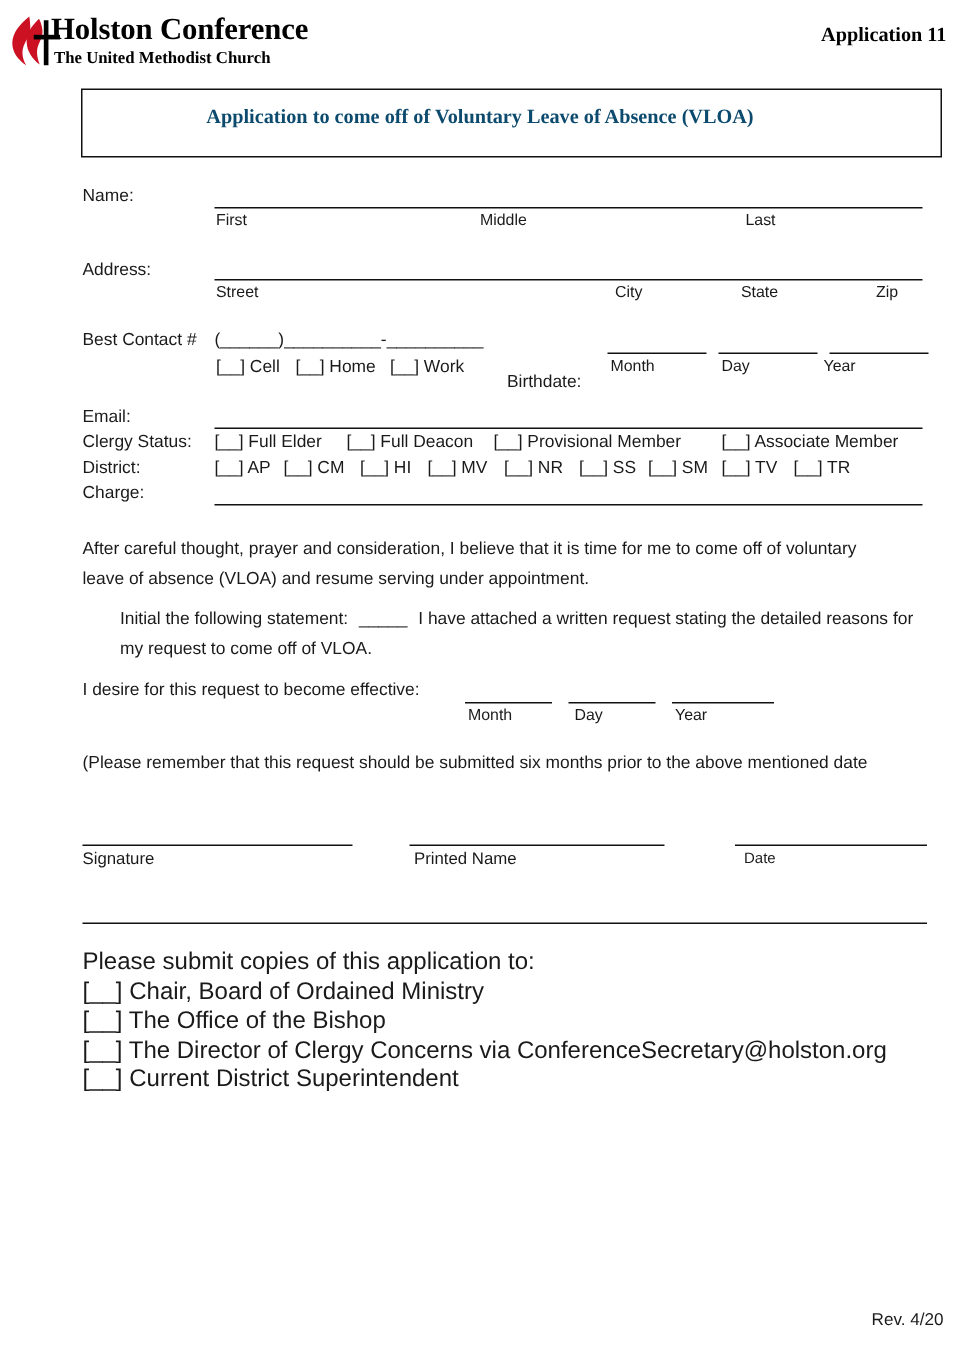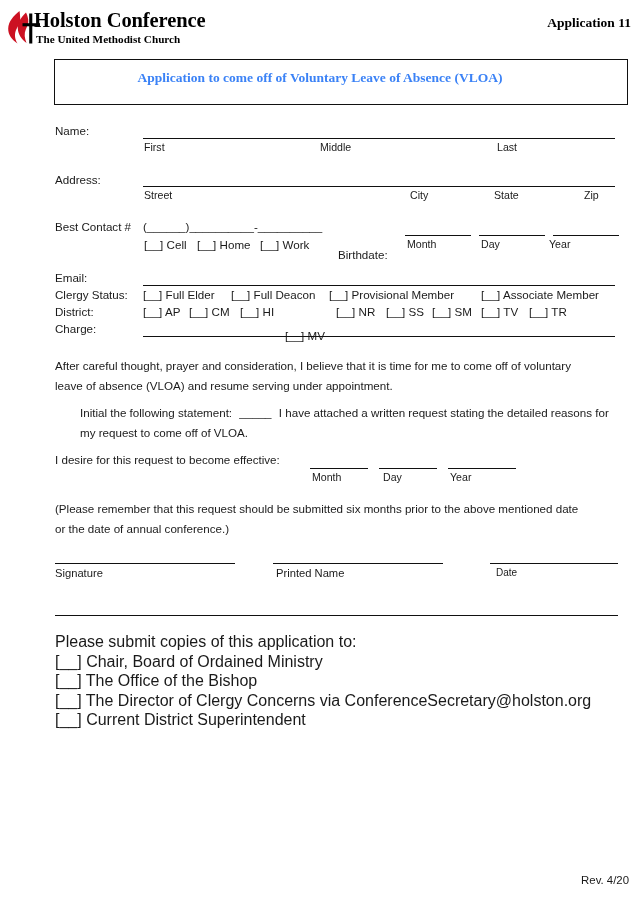--- a/index.html
+++ b/index.html
@@ -85,7 +85,7 @@
     font-family: "Liberation Serif", serif;
     font-size: 13.5px;
     font-weight: bold;
-    color: #3b82f6;
+    color: #0c4a6e;
     padding-right: 42px;
   }
 

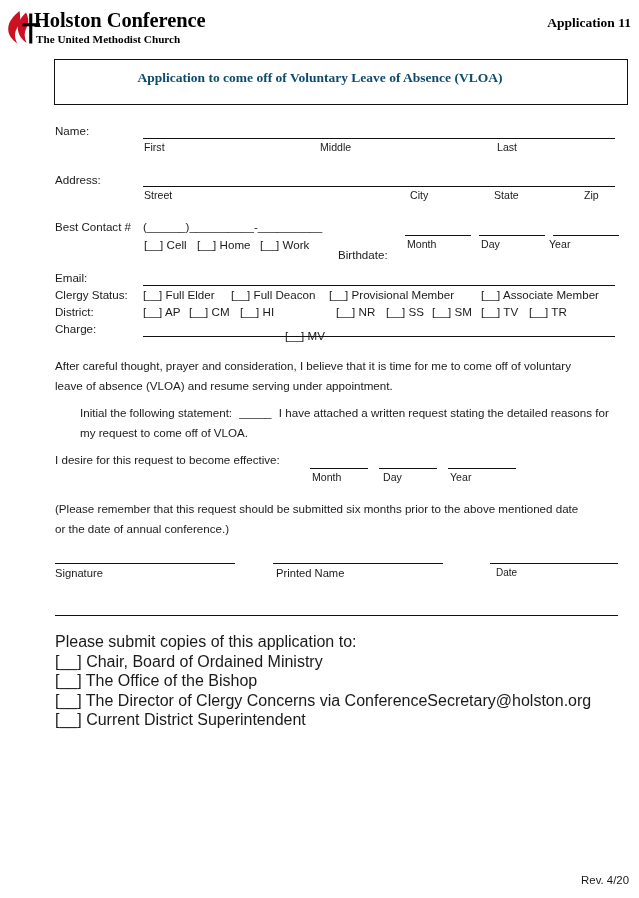--- a/index.html
+++ b/index.html
@@ -232,7 +232,7 @@
     <span>[__]</span>
     <span>HI</span>
   </div>
-  <div class="f" style="left:285px; top:305px;margin-top:24px;">
+  <div class="f" style="left:285px; top:305px;">
     <span>[__]</span>
     <span>MV</span>
   </div>

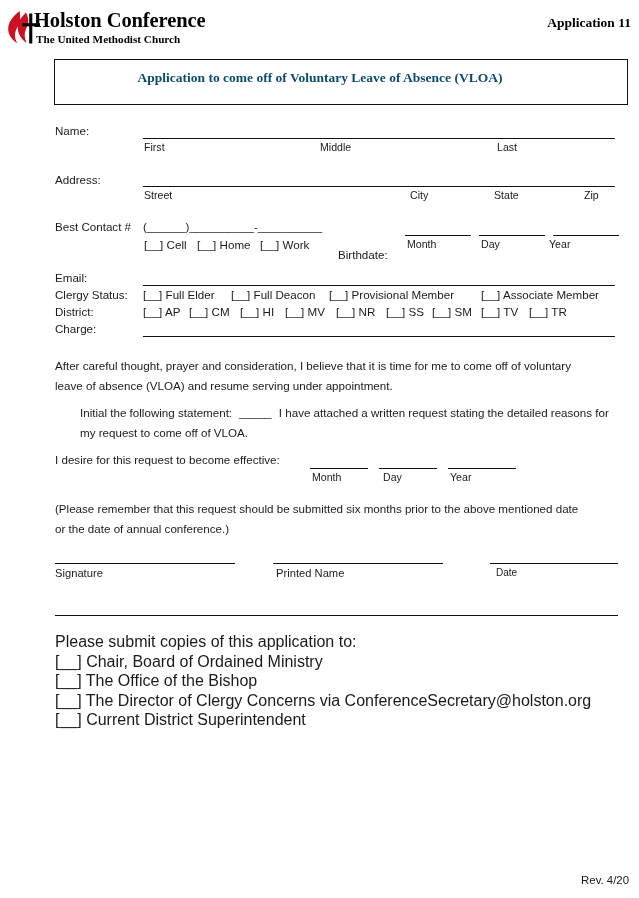--- a/index.html
+++ b/index.html
@@ -284,7 +284,6 @@
 
   <div class="para" style="left:55px; top:499px; width:580px;">
     <div>(Please remember that this request should be submitted six months prior to the above mentioned date</div>
-    <div>or the date of annual conference.)</div>
   </div>
 
   <div class="rule" style="left:55px; top:563px; width:180px;"></div>

